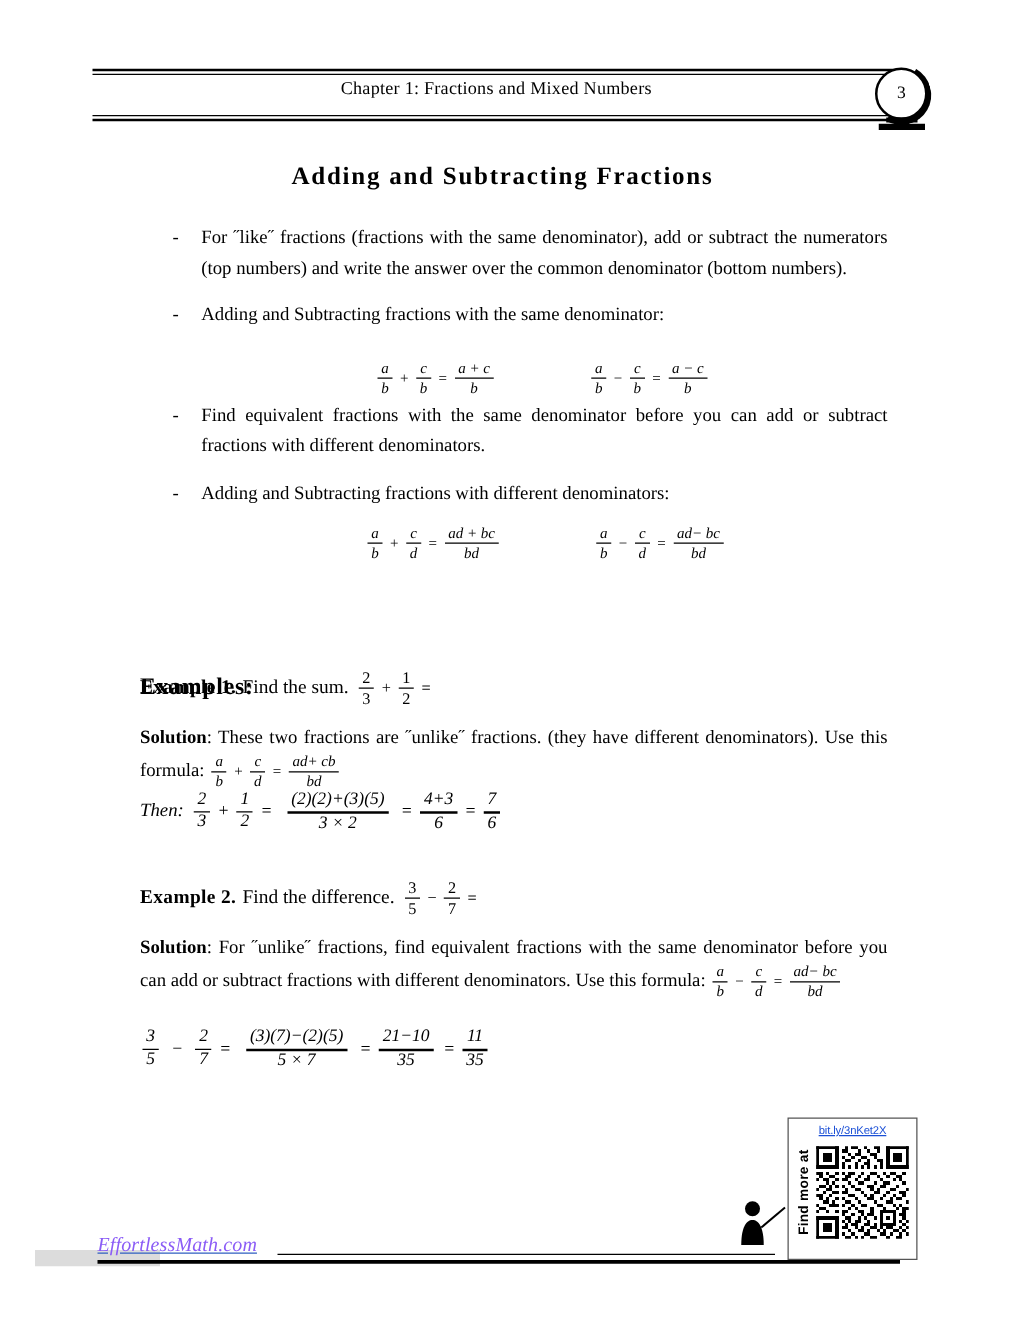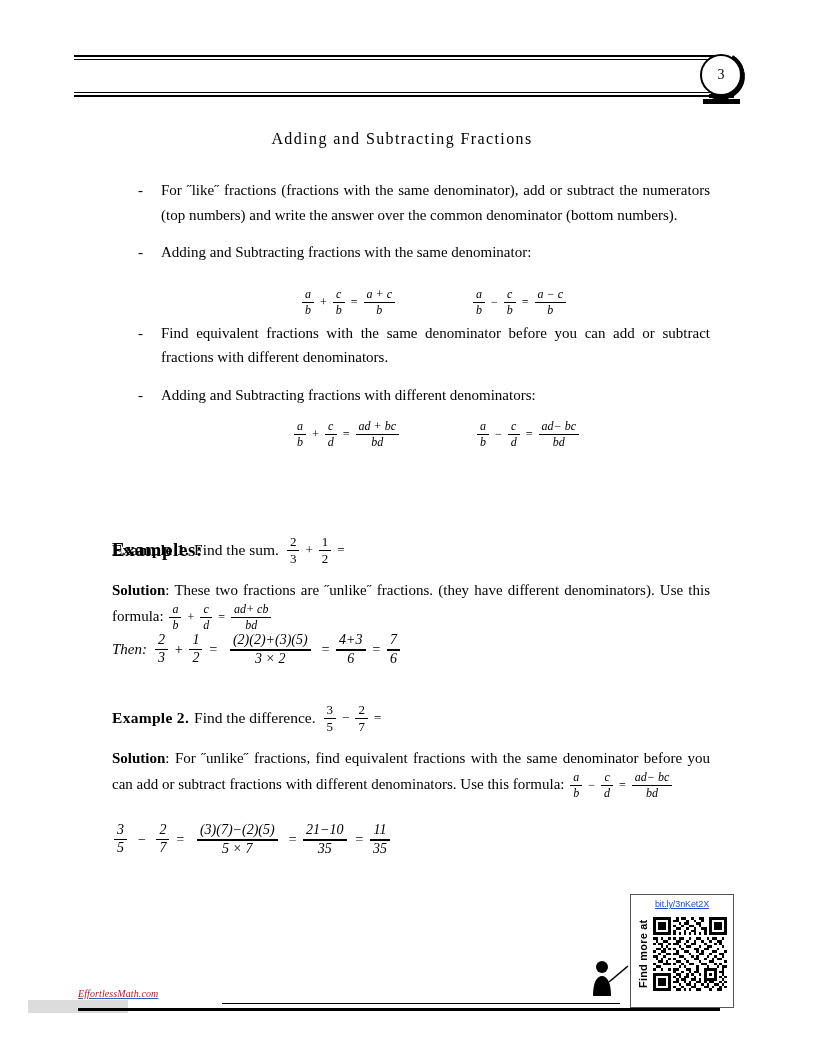--- a/index.html
+++ b/index.html
@@ -295,6 +295,7 @@
 
 <div class="page-header">
   <div class="rule-double-top"></div>
+  <div class="header-title">Chapter 1: Fractions and Mixed Numbers</div>
   <div class="rule-double-bottom"></div>
 </div>
 

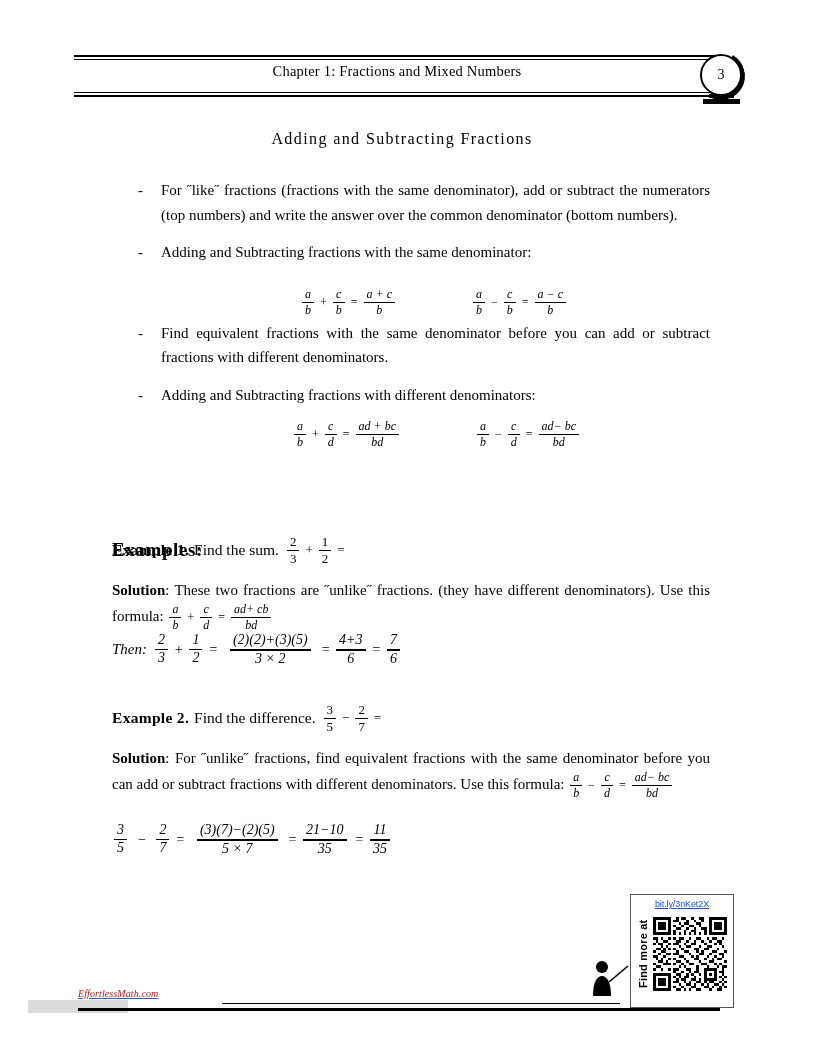--- a/index.html
+++ b/index.html
@@ -93,8 +93,8 @@
     position: absolute;
     left: 0; top: 130px; width: 804px;
     text-align: center;
-    font-size: 16px;
-    font-weight: normal;
+    font-size: 20px;
+    font-weight: bold;
     letter-spacing: 1.4px;
   }
 

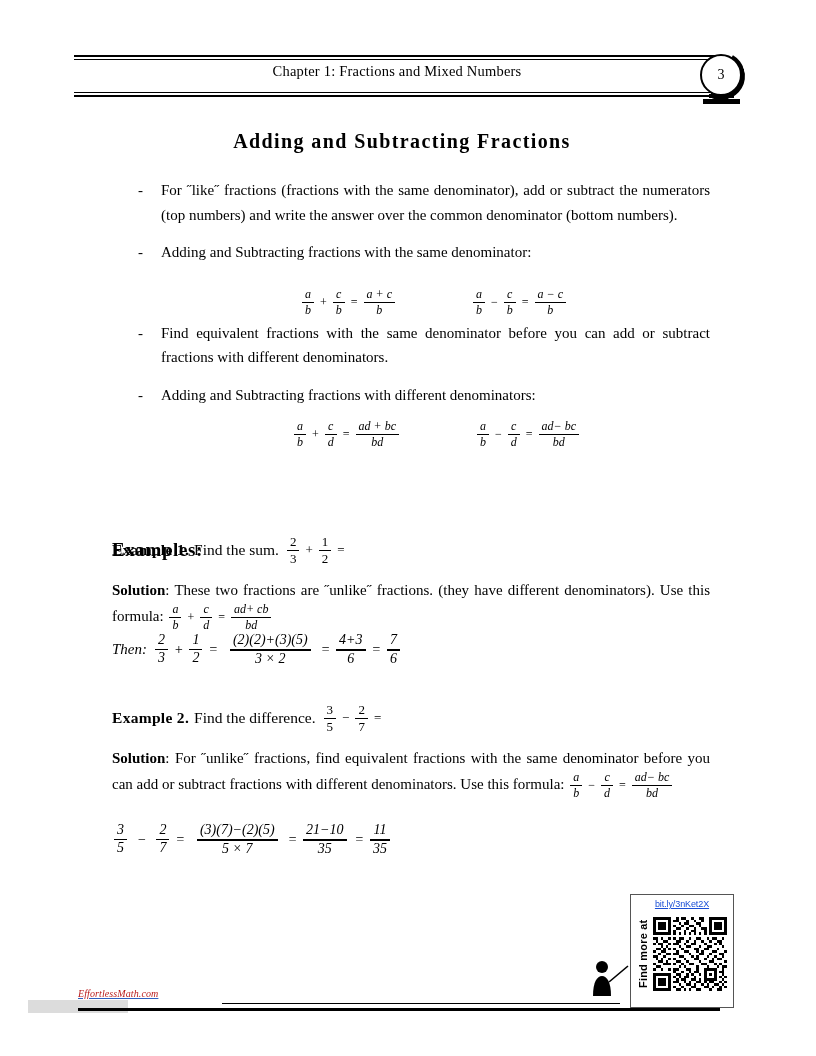--- a/index.html
+++ b/index.html
@@ -264,9 +264,9 @@
   .footer-site {
     position: absolute;
     left: 78px; top: 988px;
-    font-size: 10px;
+    font-size: 16px;
     font-style: italic;
-    color: #b91c1c;
+    color: #8b5cf6;
     text-decoration: underline;
     text-decoration-color: #2f5fc0;
     letter-spacing: 0.1px;

